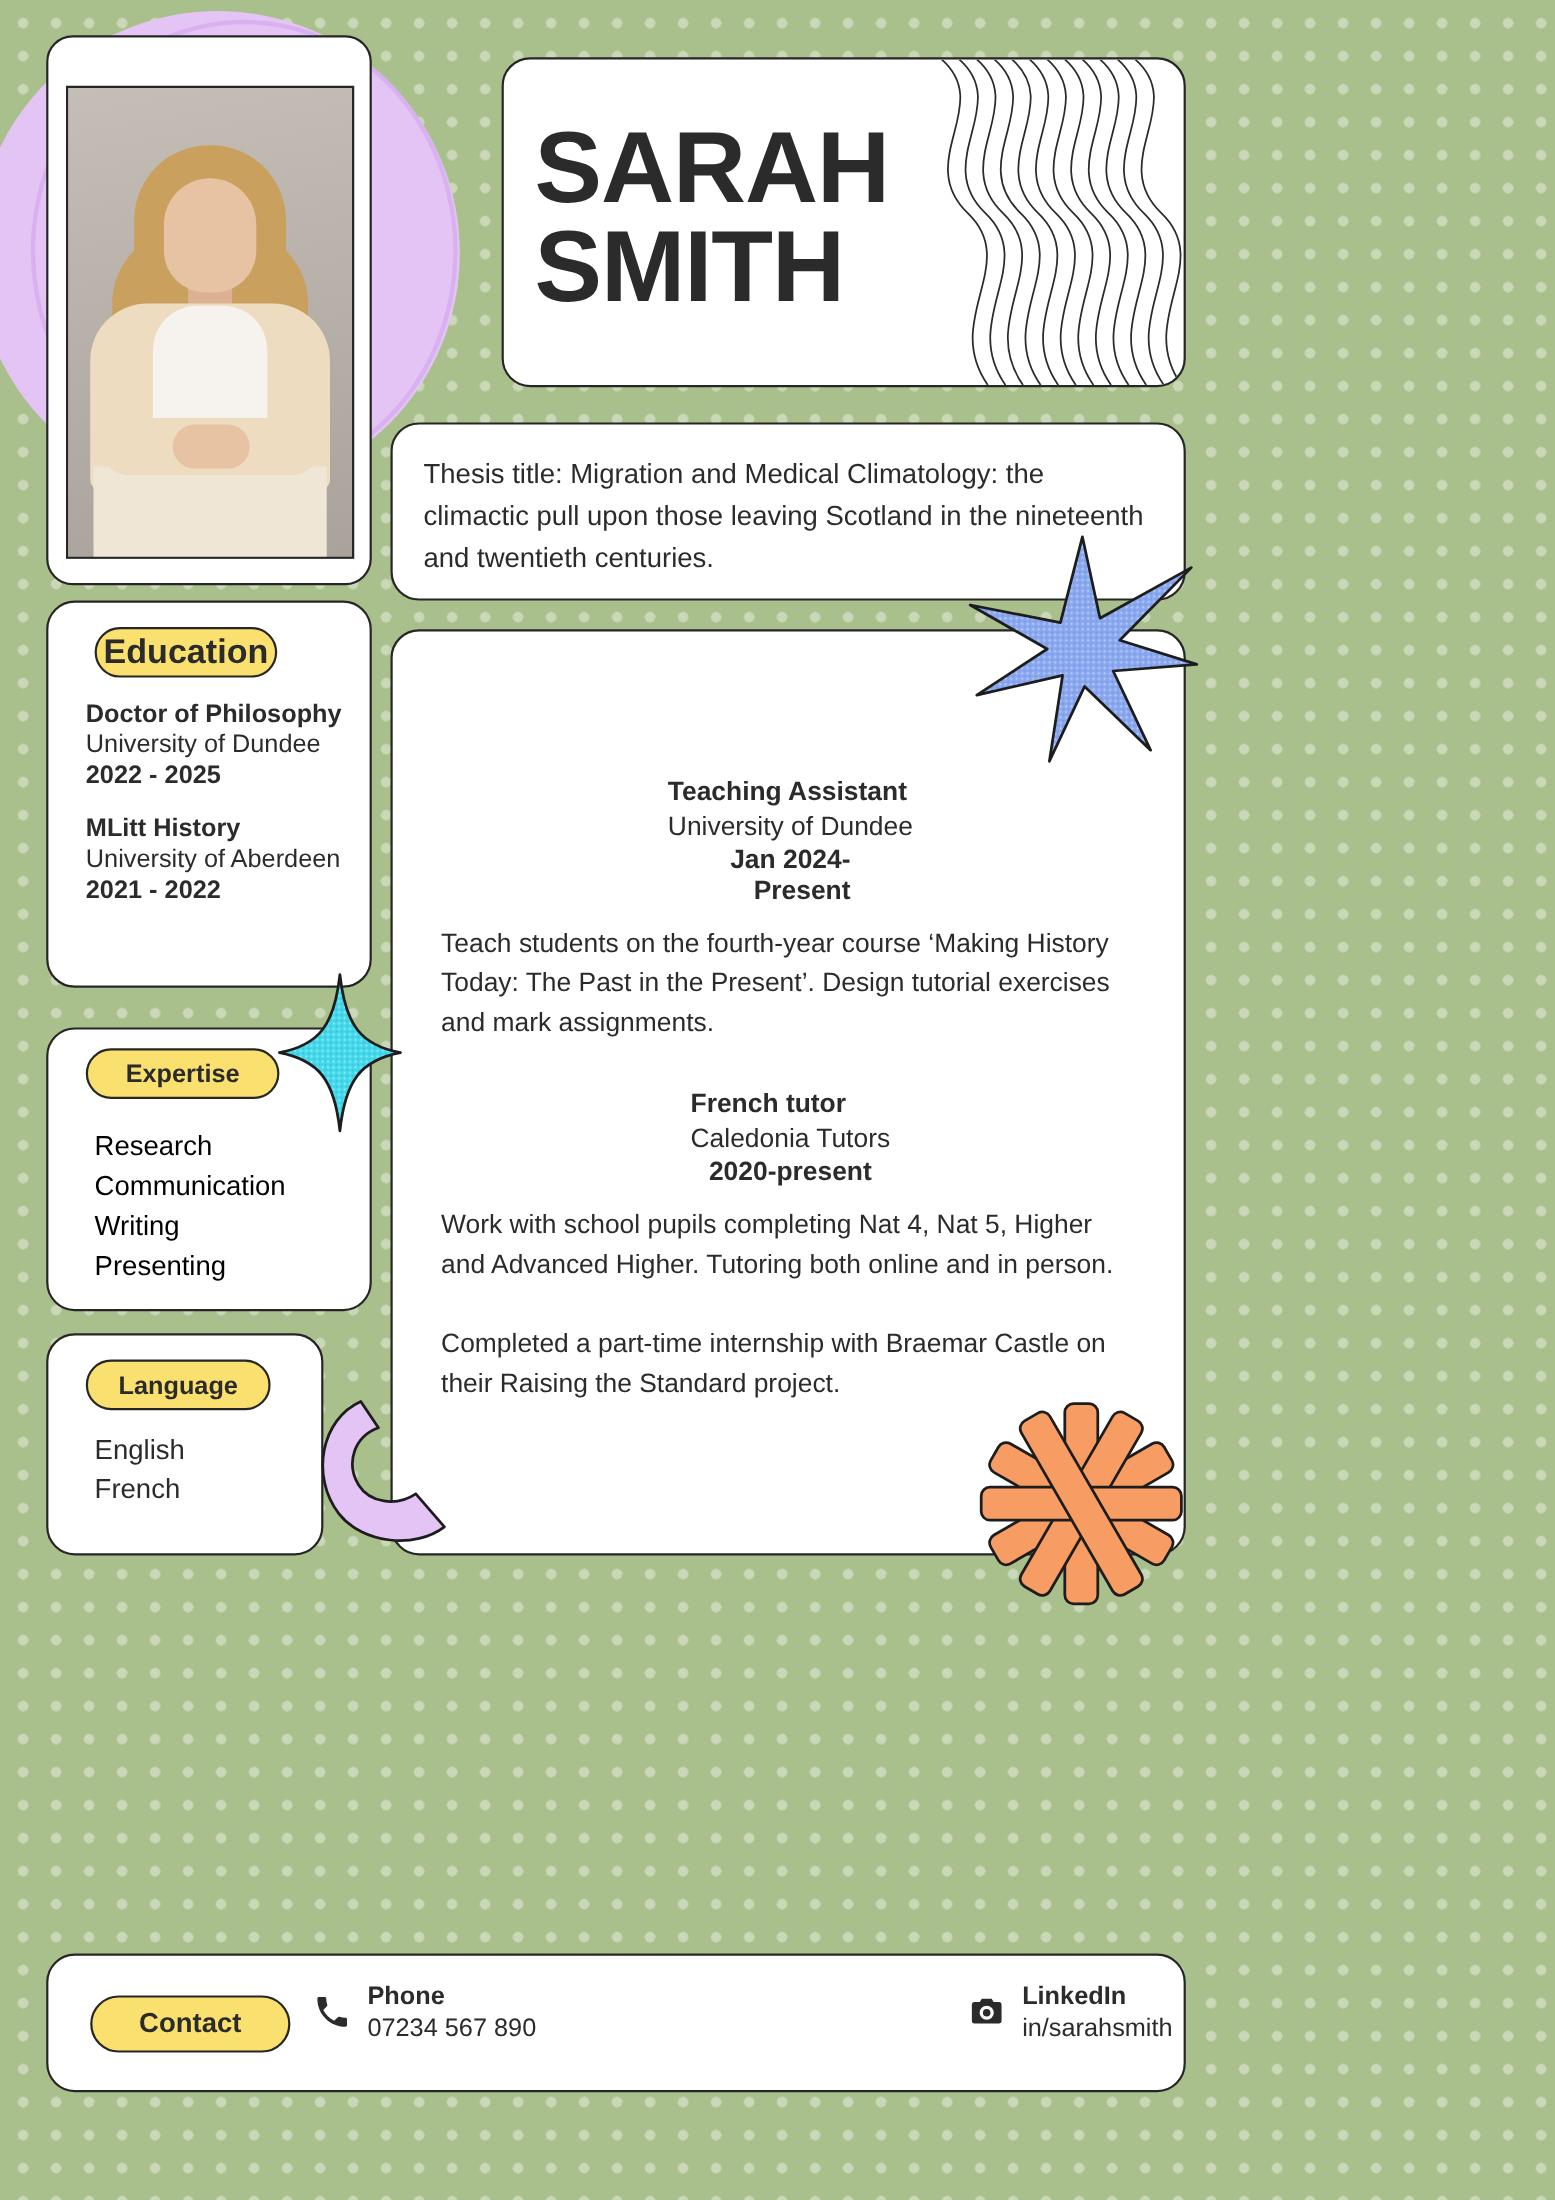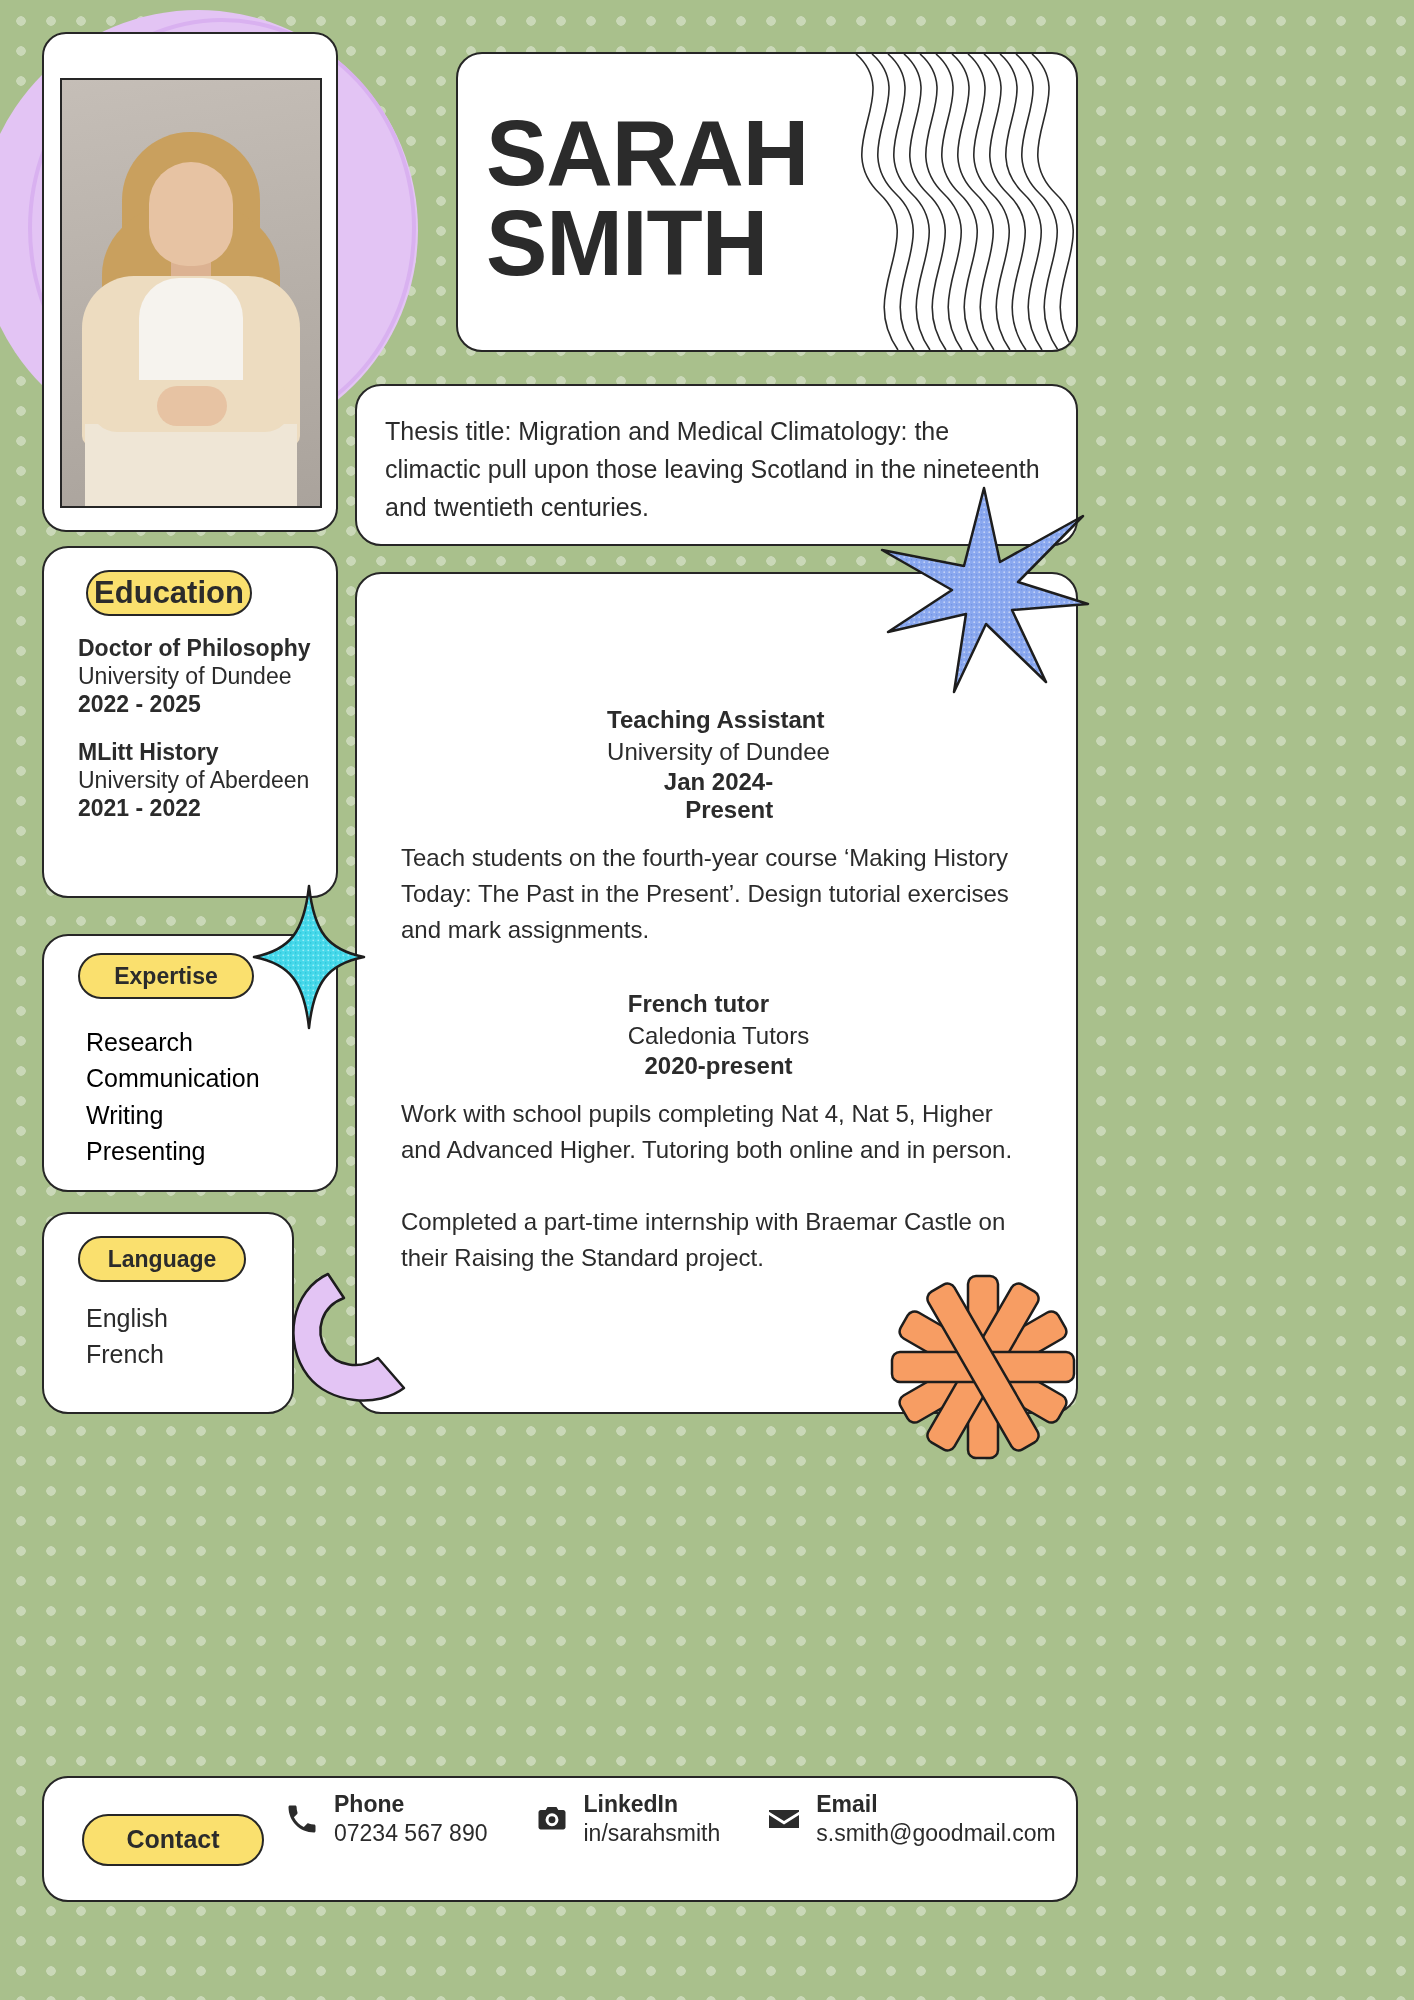--- a/index.html
+++ b/index.html
@@ -171,8 +171,8 @@
   #contact-card { left: 42px; top: 1776px; width: 1036px; height: 126px; }
   #contact-pill { position: absolute; left: 38px; top: 36px; width: 182px; height: 52px;
                   line-height: 47px; font-size: 25px; }
-  #contact-items { position: absolute; left: 240px; top: 12px; right: 10px;
-                   display: flex; gap: 46px; }
+  #contact-items { position: absolute; left: 240px; top: 22px; right: 10px;
+                   display: flex; gap: 46px; justify-content: space-between; }
   .contact-item { display: flex; align-items: center; gap: 14px; }
   .contact-icon { width: 36px; height: 36px; flex: 0 0 36px; color: #2b2b2b; }
   .contact-label { font-size: 23px; font-weight: 700; color: #2b2b2b; line-height: 1.25; }

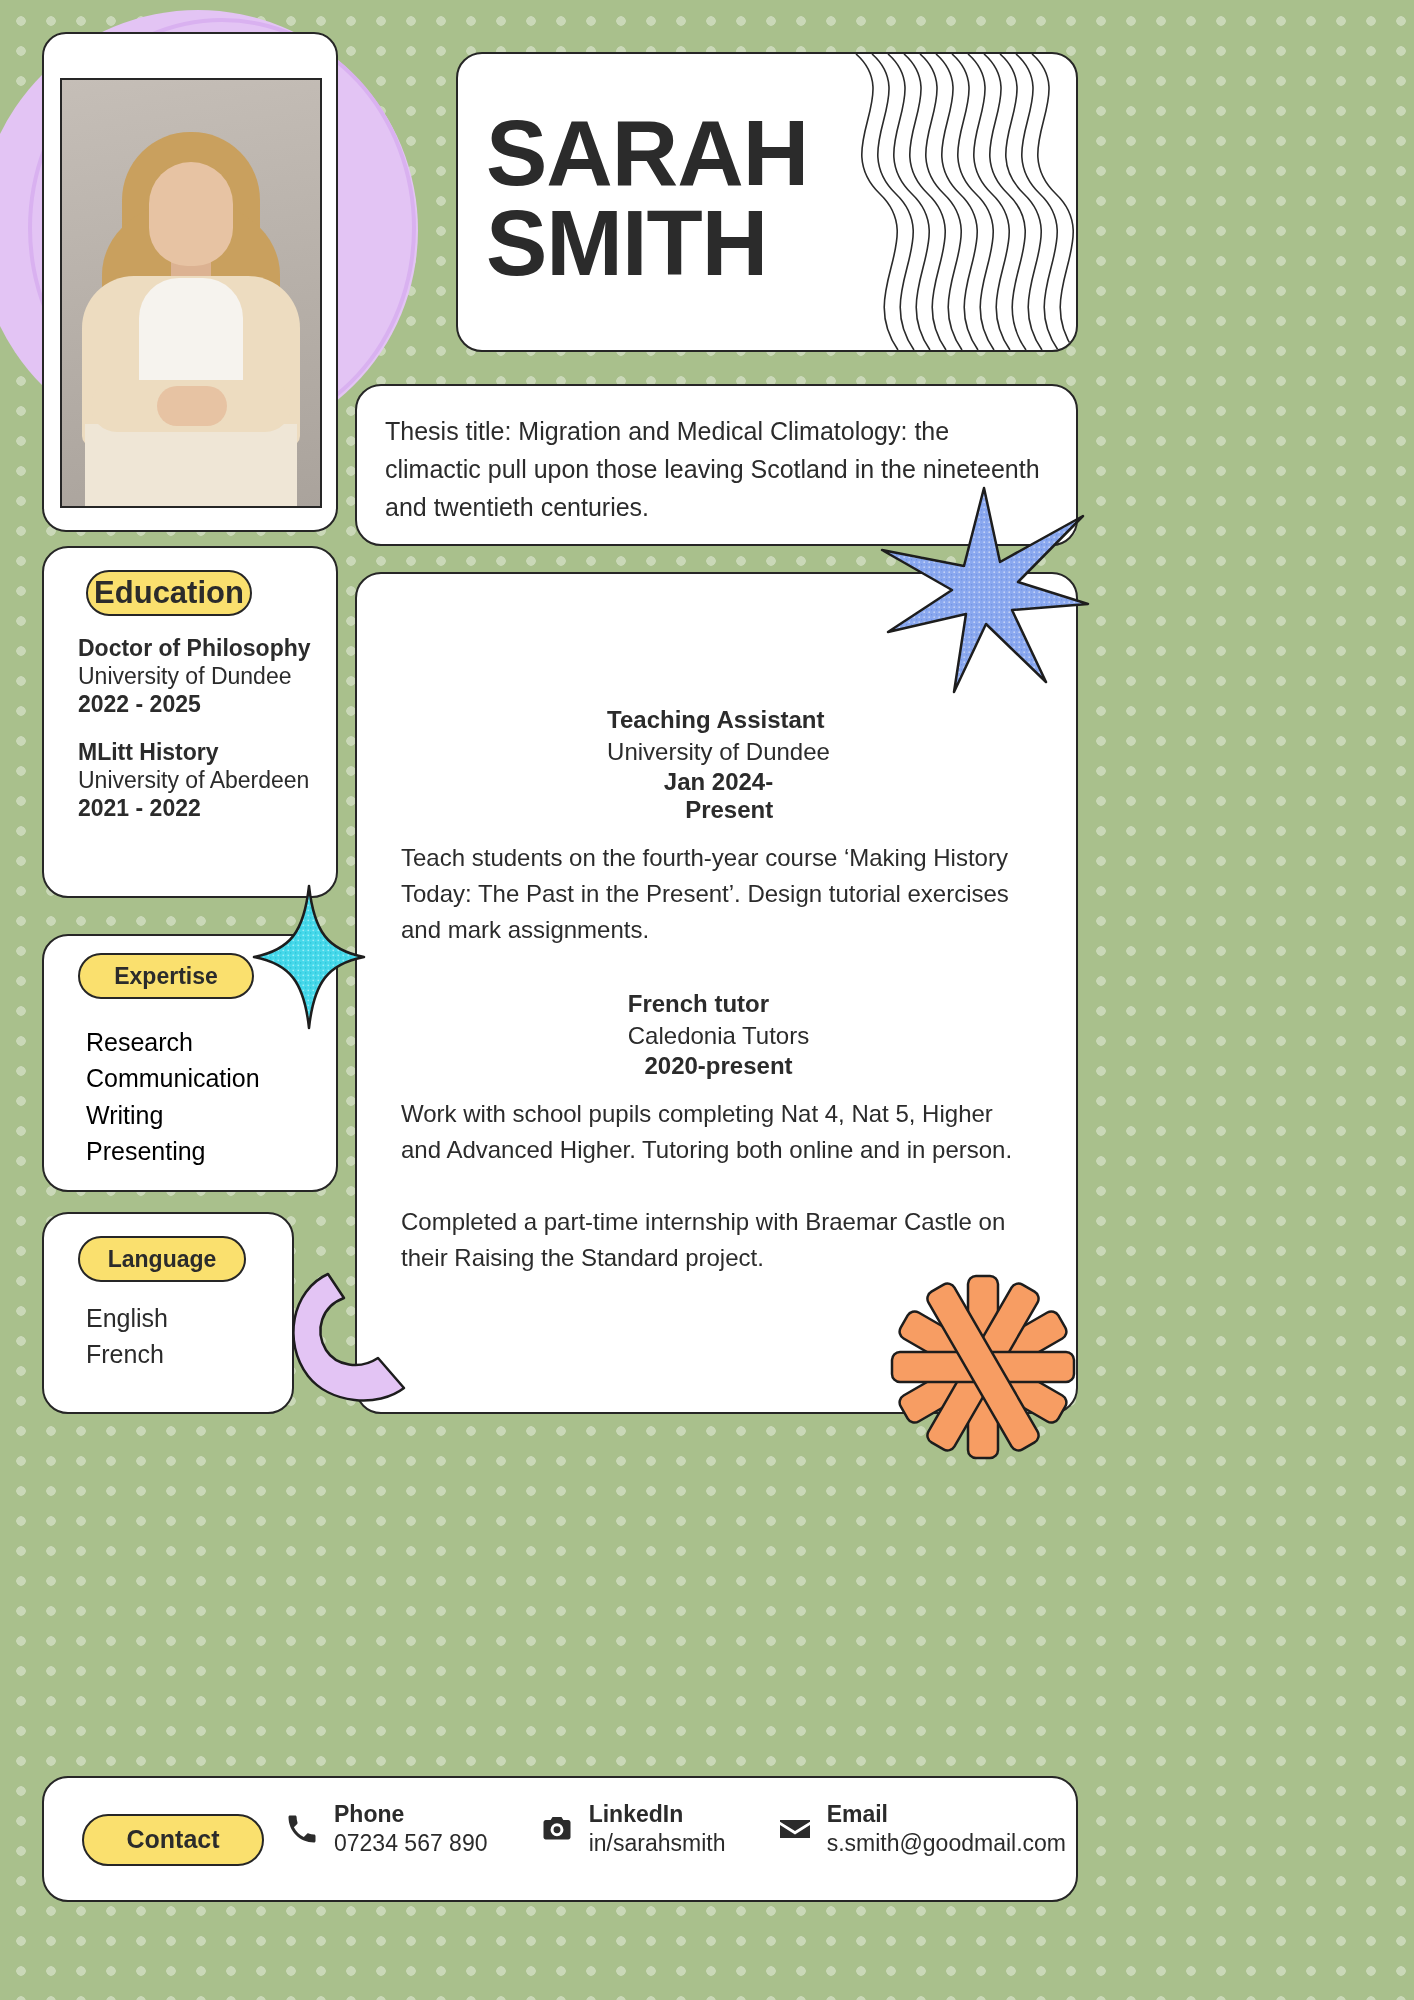--- a/index.html
+++ b/index.html
@@ -324,15 +324,6 @@
       </div>
     </div>
 
-    <div class="contact-item">
-      <svg class="contact-icon" viewBox="0 0 24 24" fill="currentColor">
-        <path d="M2 6h20v1.1l-10 6.2-10-6.2V6zm0 3.4l10 6.2 10-6.2V18H2V9.4z"></path>
-      </svg>
-      <div>
-        <div class="contact-label">Email</div>
-        <div class="contact-value">s.smith@goodmail.com</div>
-      </div>
-    </div>
 
   </div>
 </div>

